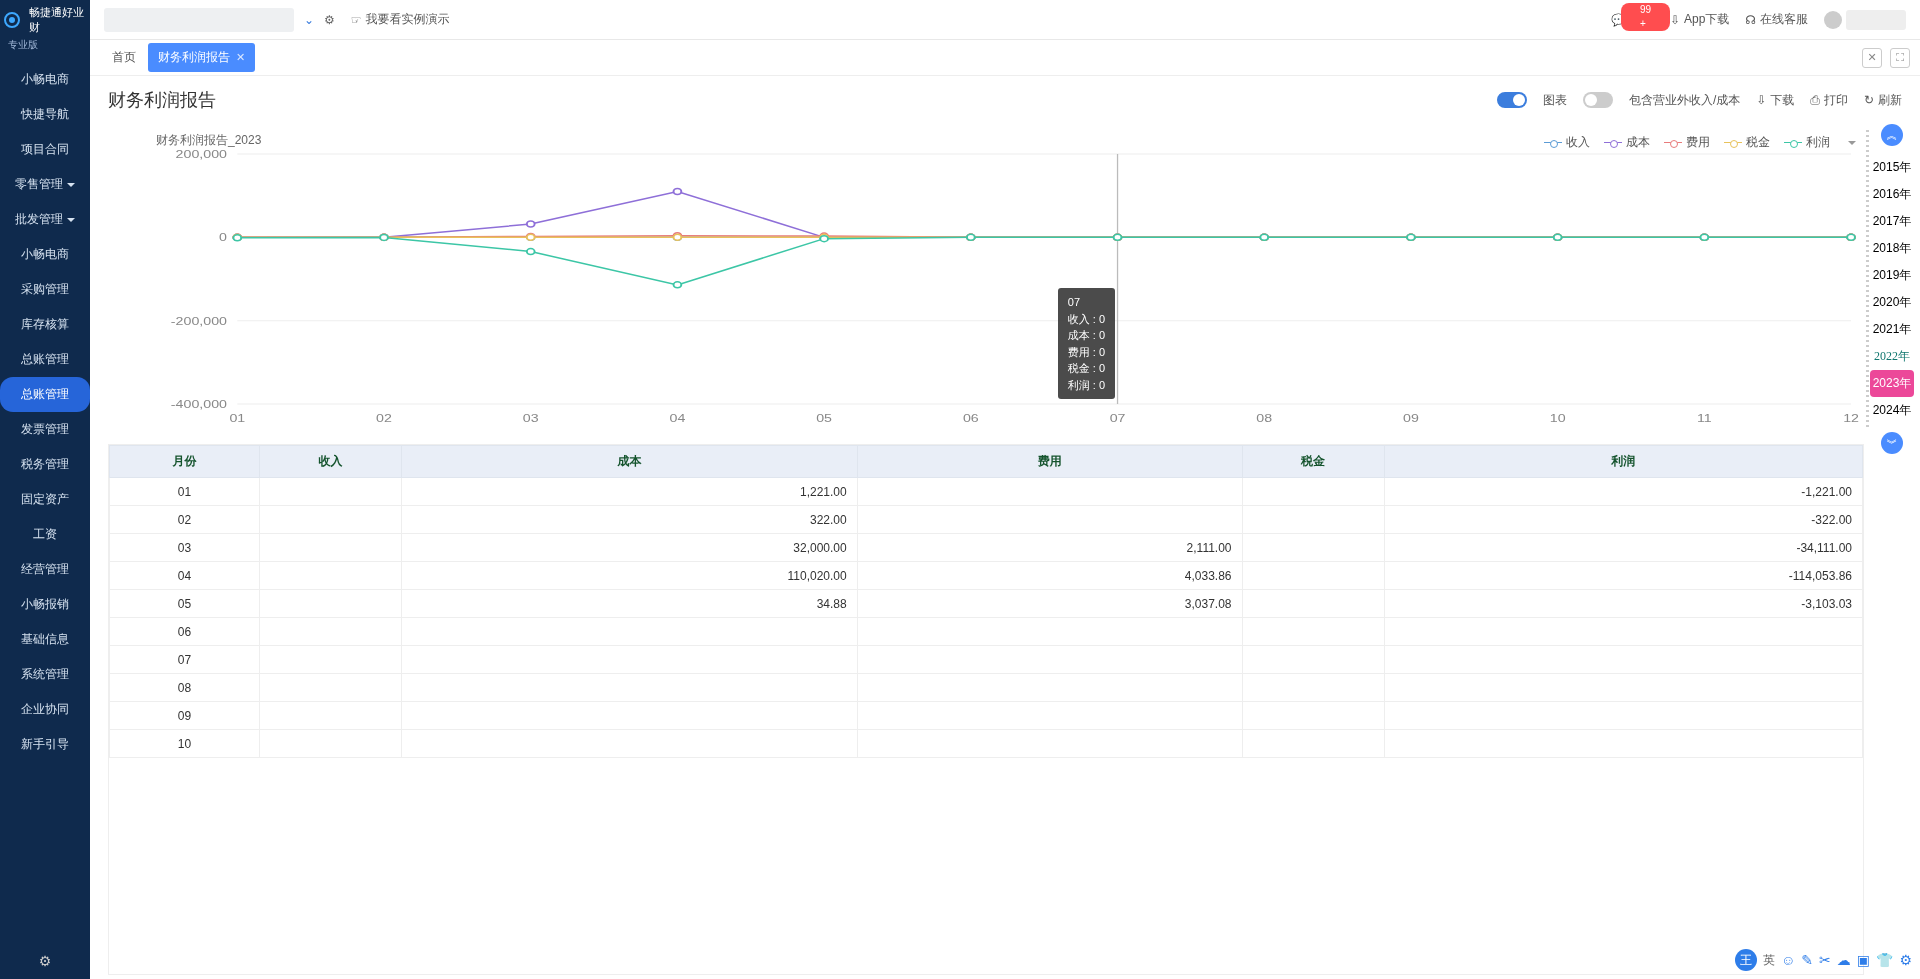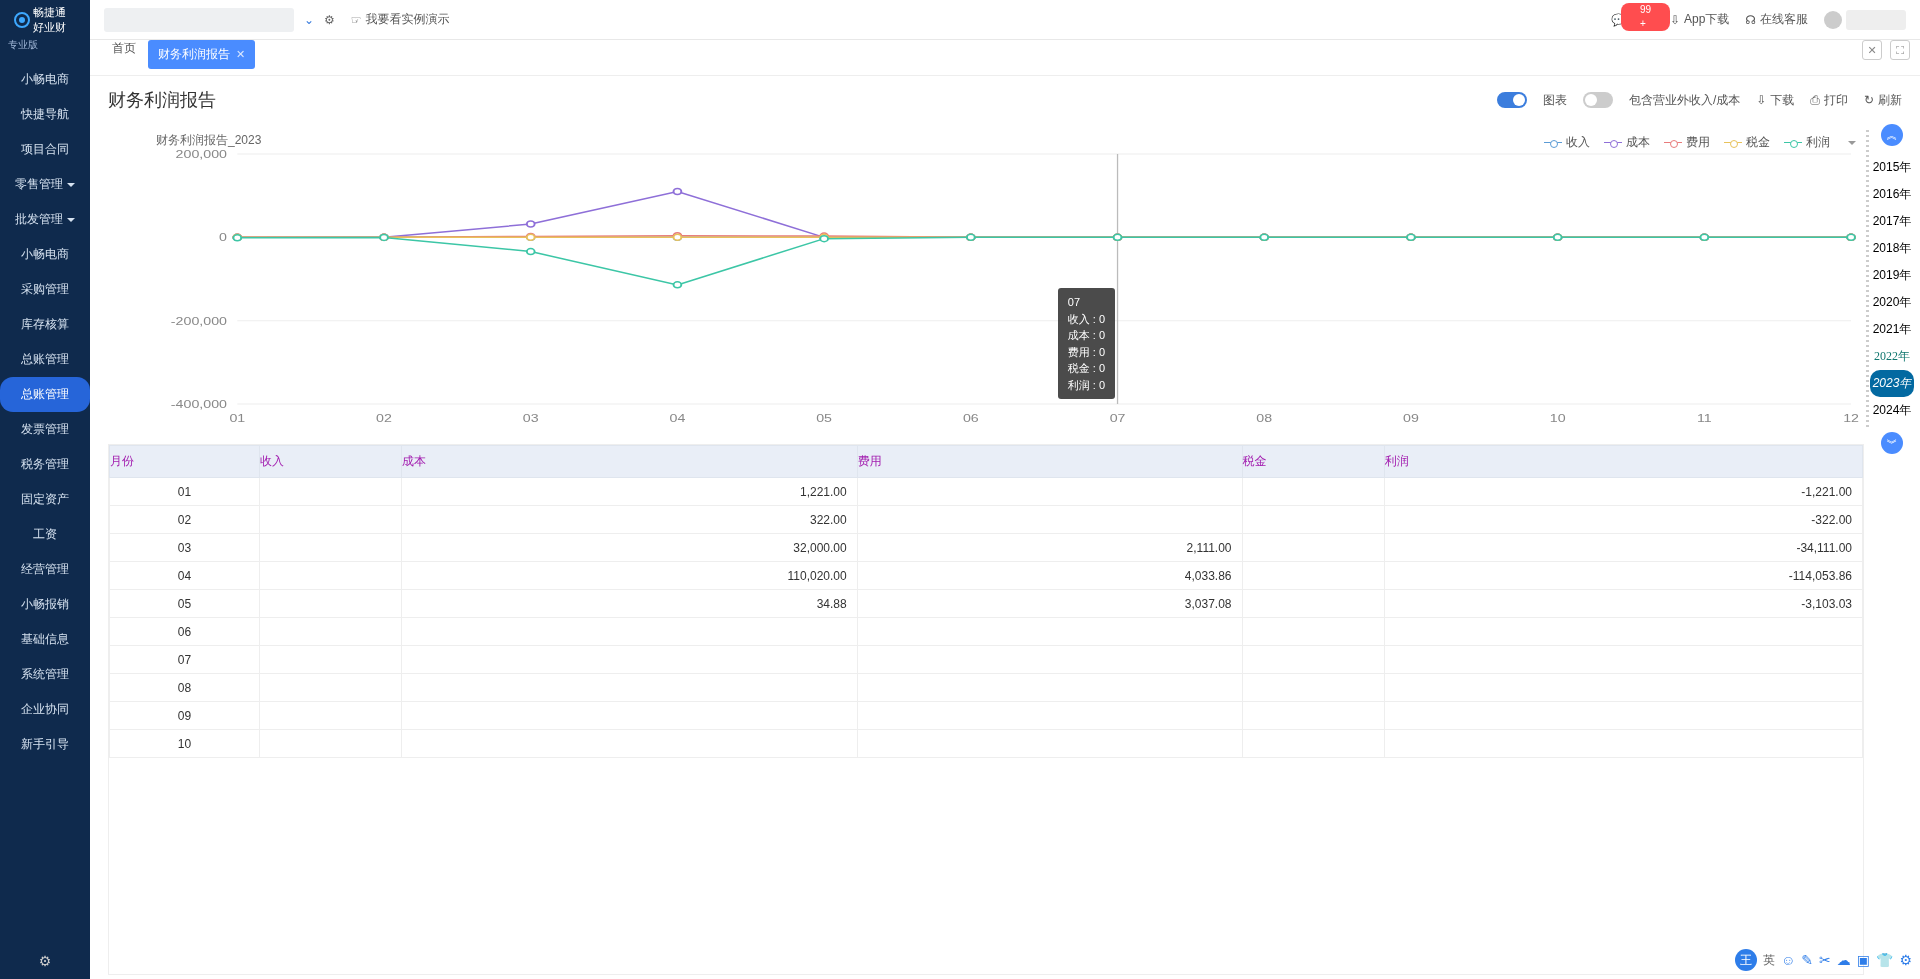--- a/index.html
+++ b/index.html
@@ -7,7 +7,7 @@
 
 
 .sidebar { position: absolute; left: 0; top: 0; width: 90px; height: 979px; background: #0f2a4d; color: #fff; }
-.logo-area { height: 40px; padding: 4px 14px; font-size: 11px; display: flex; align-items: center; gap: 3px; }
+.logo-area { height: 40px; padding: 4px 4px; font-size: 11px; display: flex; align-items: center; gap: 9px; }
 .logo-mark { width: 16px; height: 16px; border: 2px solid #3da8ff; border-radius: 50%; position: relative; flex-shrink: 0; }
 .logo-mark::after { content: ''; position: absolute; left: 3px; top: 3px; width: 6px; height: 6px; background: #3da8ff; border-radius: 50%; }
 .sub-edition { font-size: 10px; color: #9db4d4; padding-left: 8px; margin-top: -2px; }

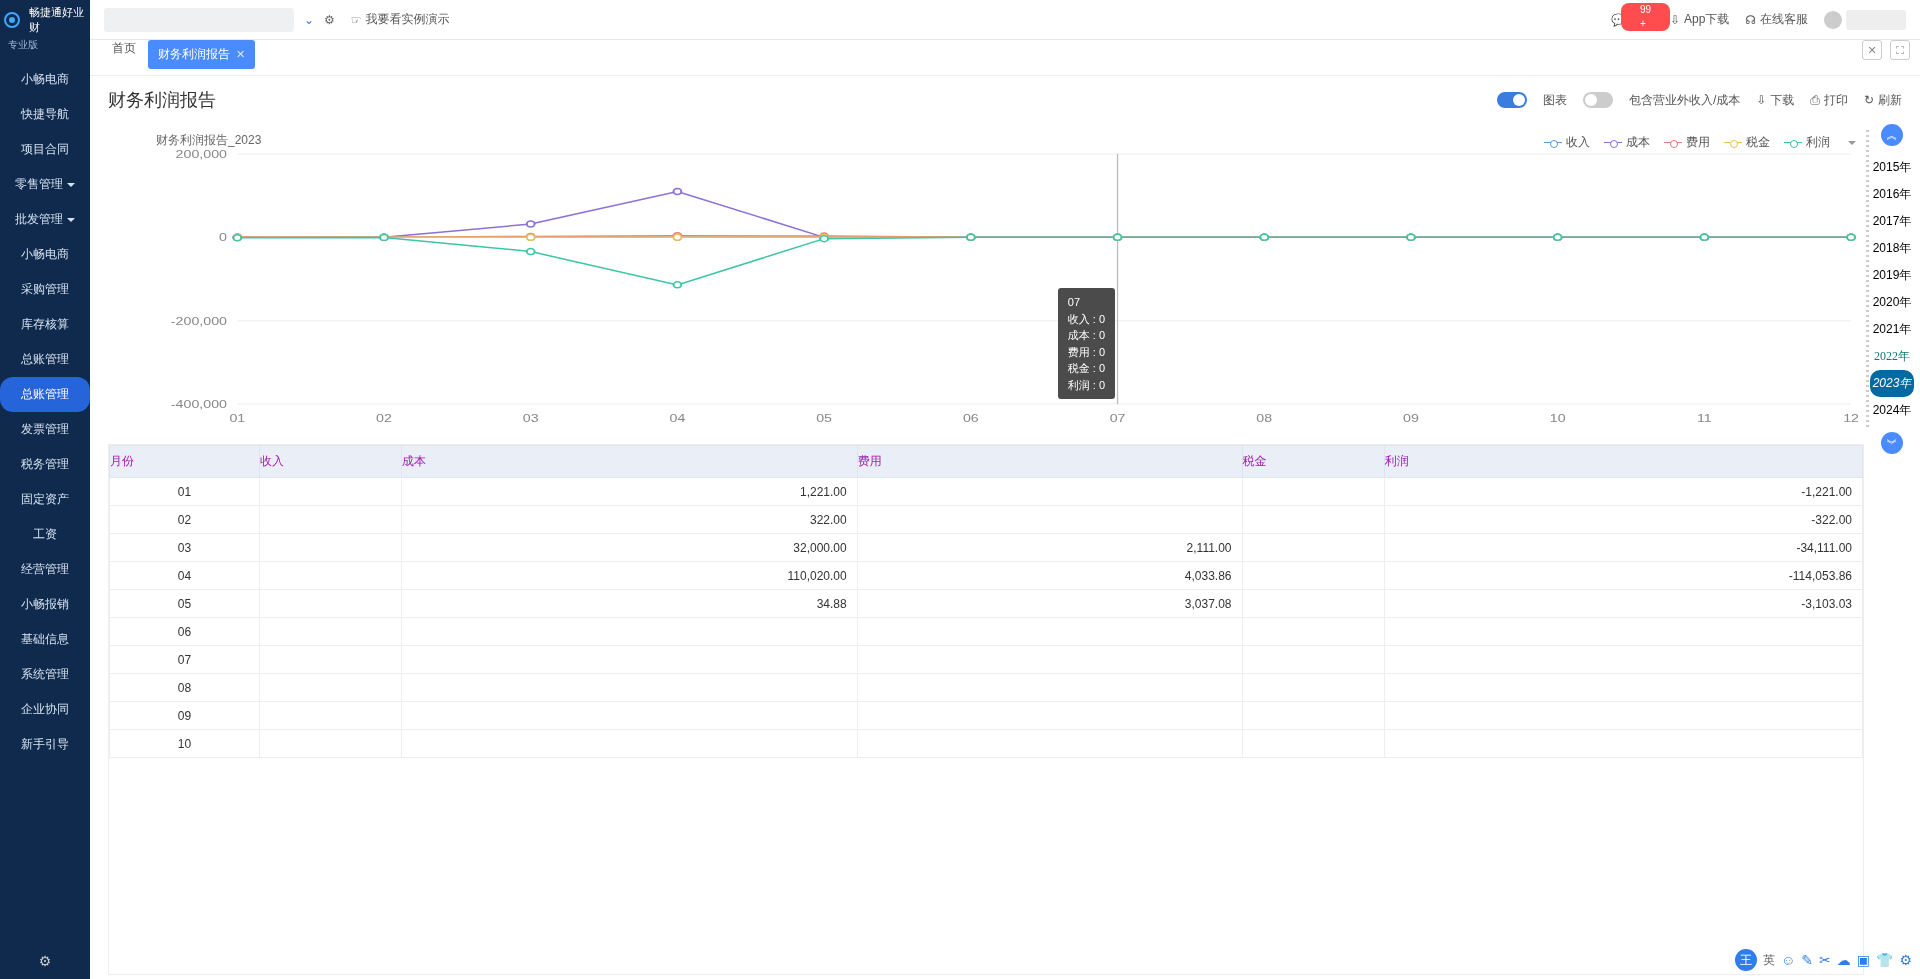--- a/index.html
+++ b/index.html
@@ -29,7 +29,7 @@
 .avatar-box { width: 60px; height: 20px; background: #eee; border-radius: 3px; }
 
 
-.tabs-row { position: absolute; left: 90px; top: 40px; right: 0; height: 36px; display: flex; align-items: flex-start; padding: 0 10px; border-bottom: 1px solid #eee; }
+.tabs-row { position: absolute; left: 90px; top: 40px; right: 0; height: 36px; display: flex; align-items: center; padding: 0 10px; border-bottom: 1px solid #eee; }
 .tab-home { padding: 0 12px; color: #555; cursor: pointer; }
 .tab-active { background: #4a8cff; color: #fff; padding: 6px 10px; border-radius: 3px; display: flex; align-items: center; gap: 6px; cursor: pointer; }
 .tab-close-x { font-size: 11px; opacity: .8; }

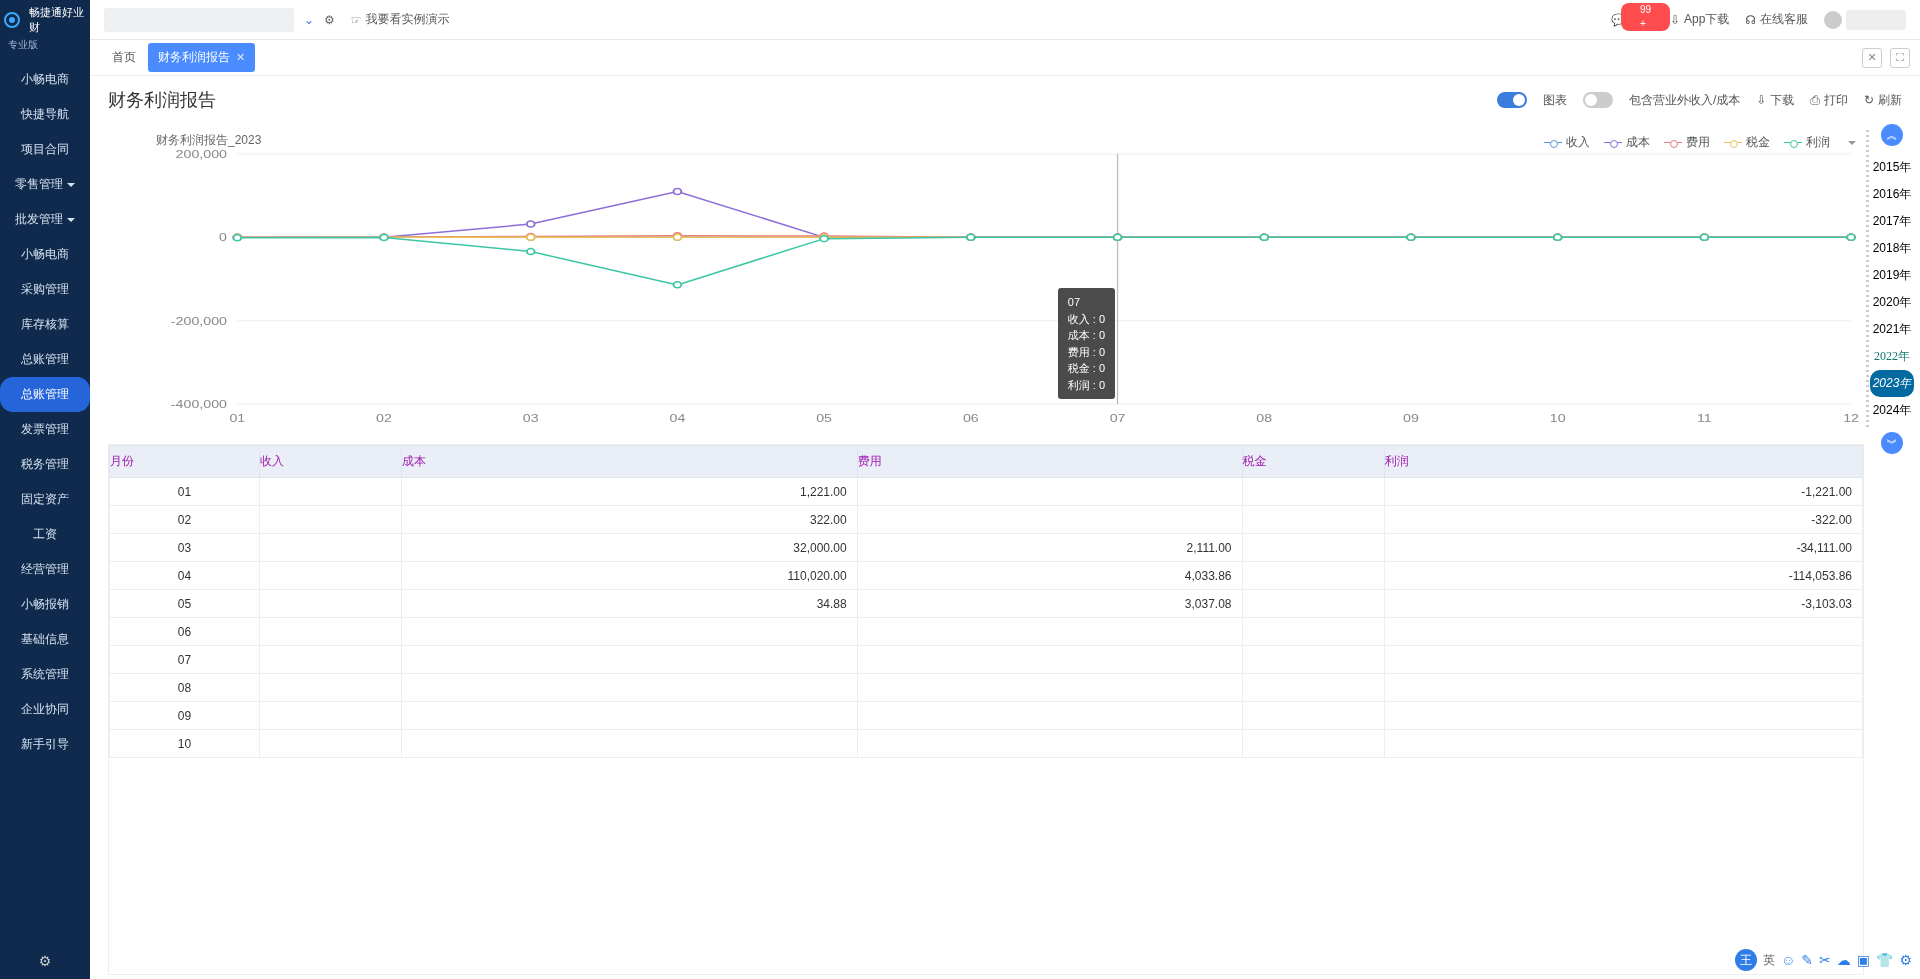--- a/index.html
+++ b/index.html
@@ -76,7 +76,7 @@
 .rail-btn.down { margin-top: 8px; }
 .year-item { font-size: 12px; color: #000000; padding: 5px 0; cursor: pointer; }
 .year-item.dark { color: #0f766e; font-family: Liberation Serif, serif; }
-.year-item.active { background: #0369a1; color: #fff; border-radius: 10px; font-style: italic; }
+.year-item.active { background: #ec4899; color: #fff; border-radius: 4px; }
 
 .resize-handle { position: absolute; right: 48px; top: 130px; width: 6px; height: 300px; cursor: col-resize; }
 .resize-handle::before { content: ''; position: absolute; left: 0; top: 0; bottom: 0; width: 3px; background: repeating-linear-gradient(#ccc 0 2px, transparent 2px 5px); }

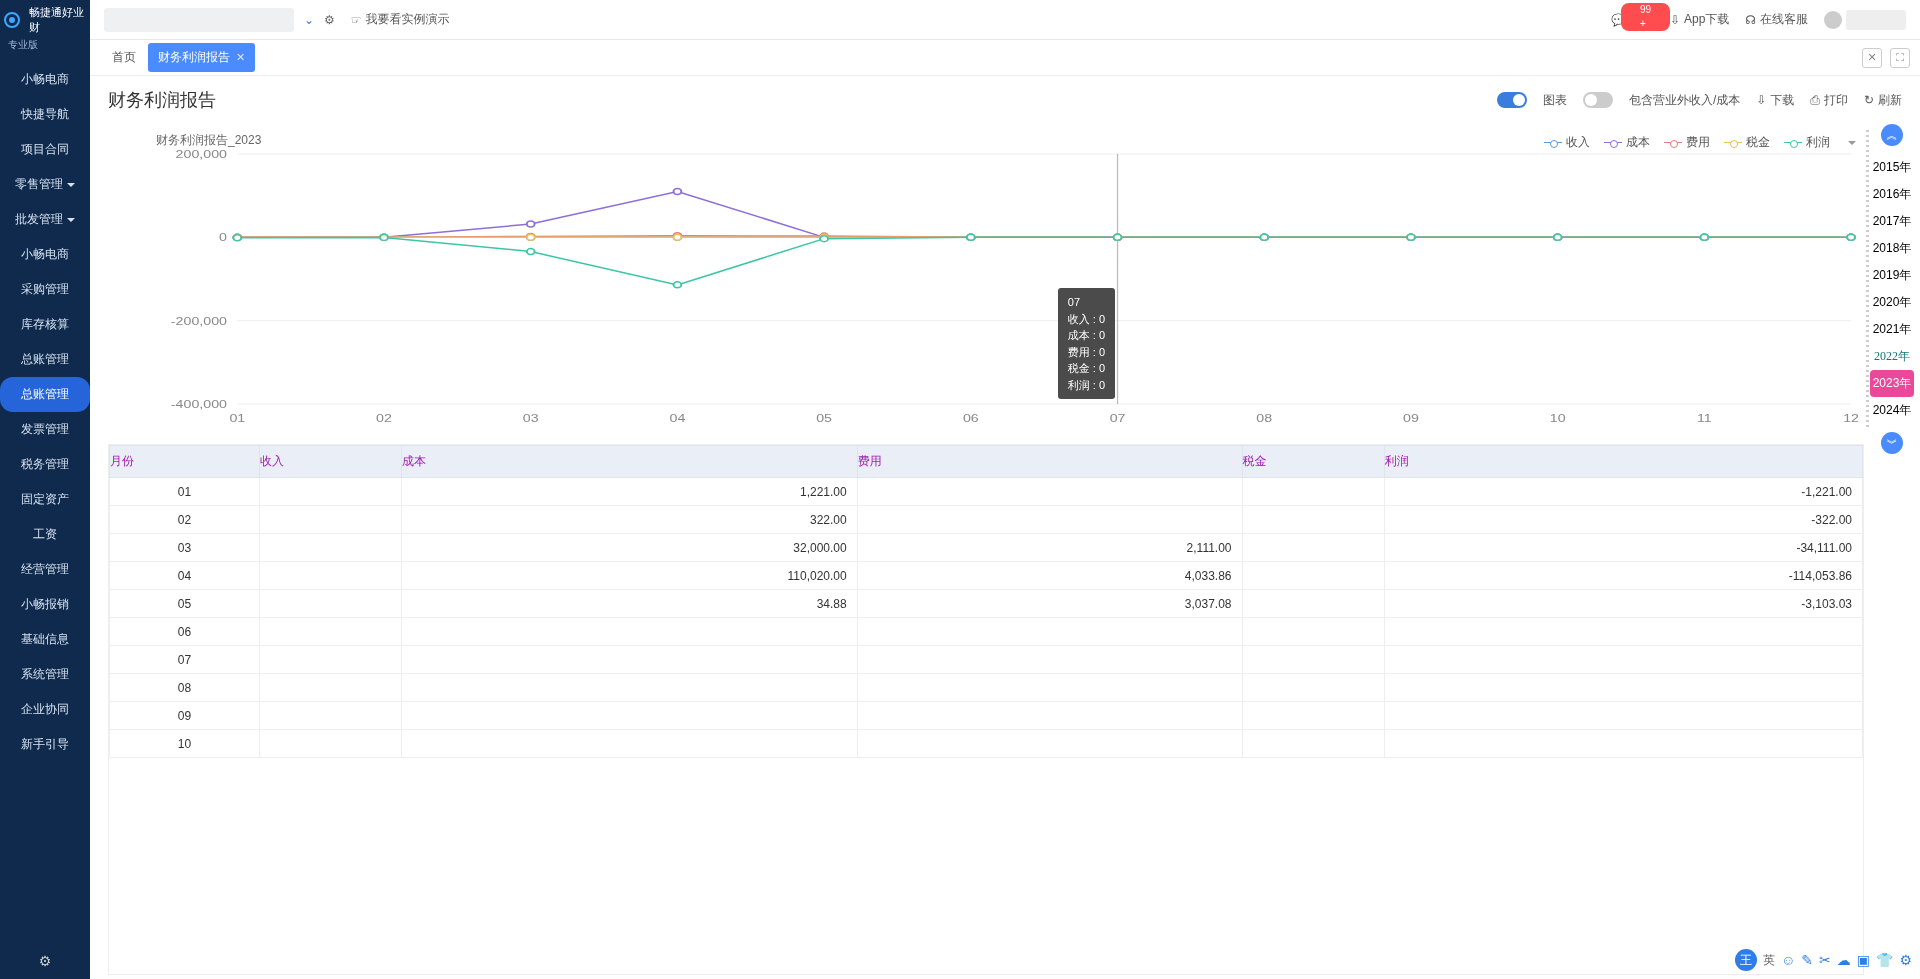--- a/index.html
+++ b/index.html
@@ -65,7 +65,7 @@
 
 .table-wrap { position: absolute; left: 108px; top: 444px; right: 56px; bottom: 4px; overflow: auto; border: 1px solid #eee; }
 table.data { width: 100%; border-collapse: collapse; font-size: 12px; }
-.data th { background: #e9eef7; color: #a21caf; font-weight: normal; height: 32px; border: 1px solid #dfe5ee; text-align: left; }
+.data th { background: #e9eef7; color: #14532d; font-weight: bold; height: 32px; border: 1px solid #dfe5ee; text-align: center; }
 .data td { border: 1px solid #eee; height: 28px; padding: 0 10px; }
 .td-month { text-align: center; width: 150px; }
 .td-num { text-align: right; }

